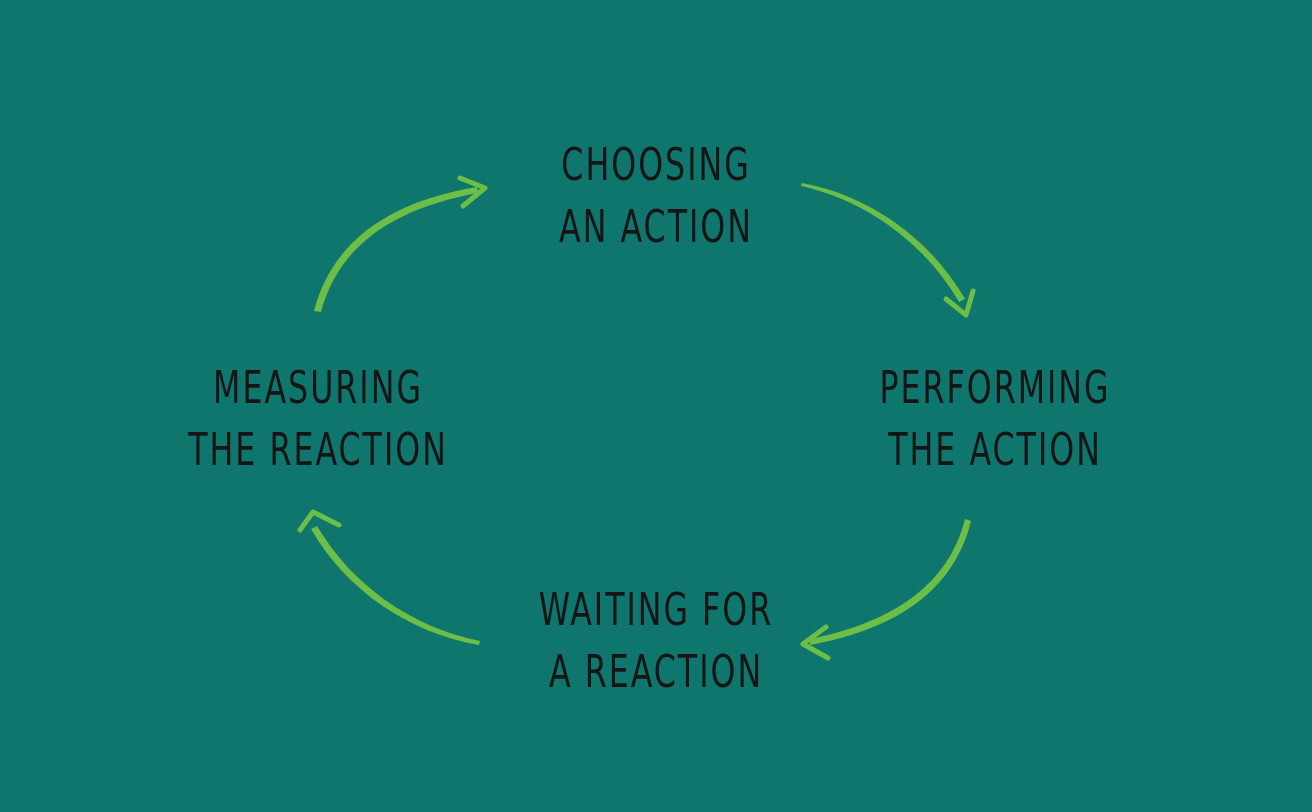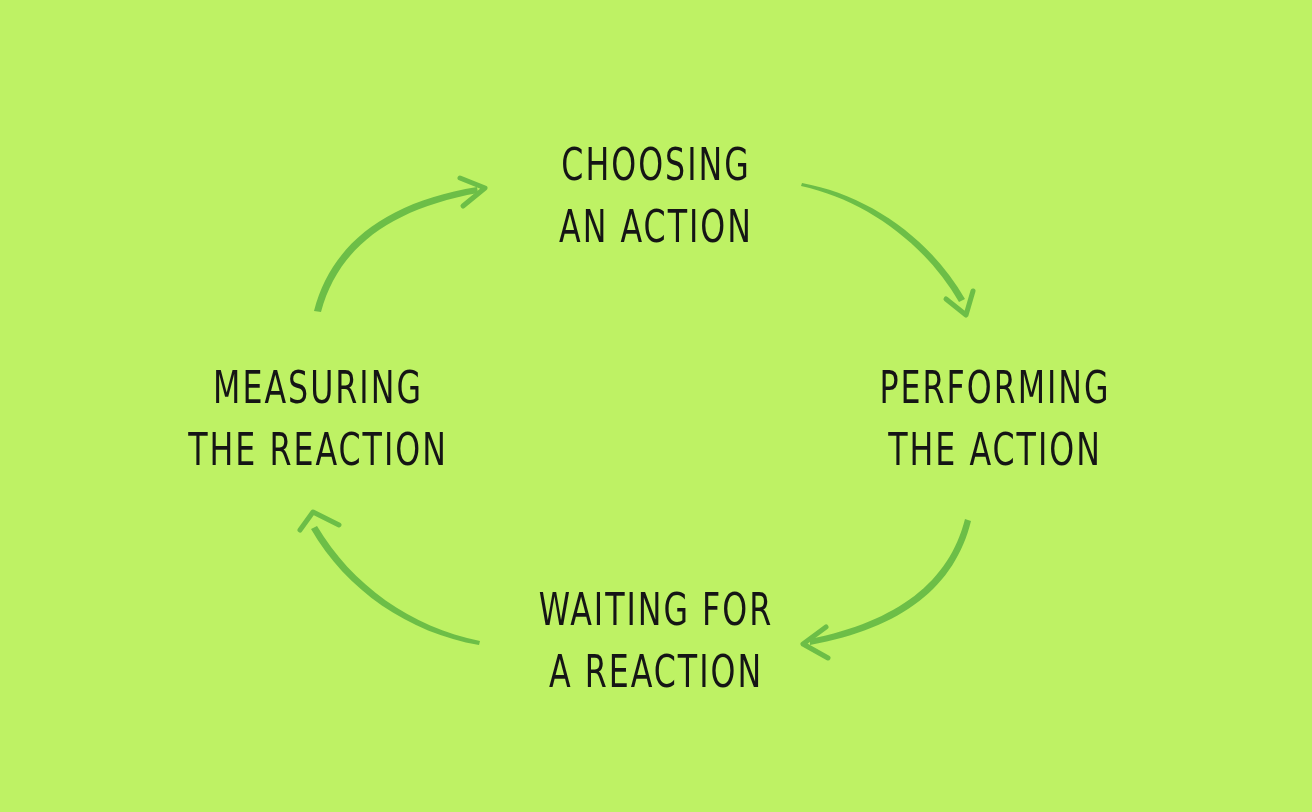--- a/index.html
+++ b/index.html
@@ -12,7 +12,7 @@
     position: relative;
     width: 1312px;
     height: 812px;
-    background: #bef264;
+    background: #0f766e;
     overflow: hidden;
     font-family: "DejaVu Sans Condensed", "Liberation Sans Narrow", "Liberation Sans", sans-serif;
   }

